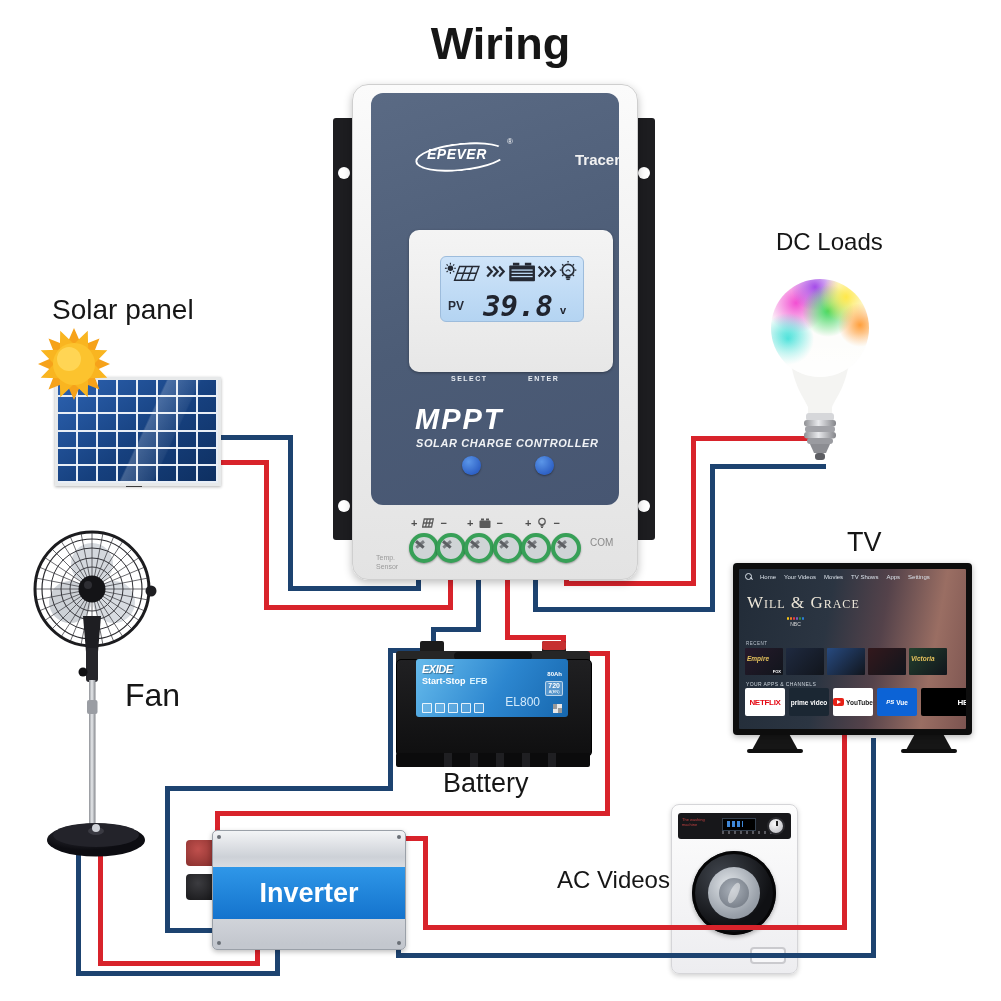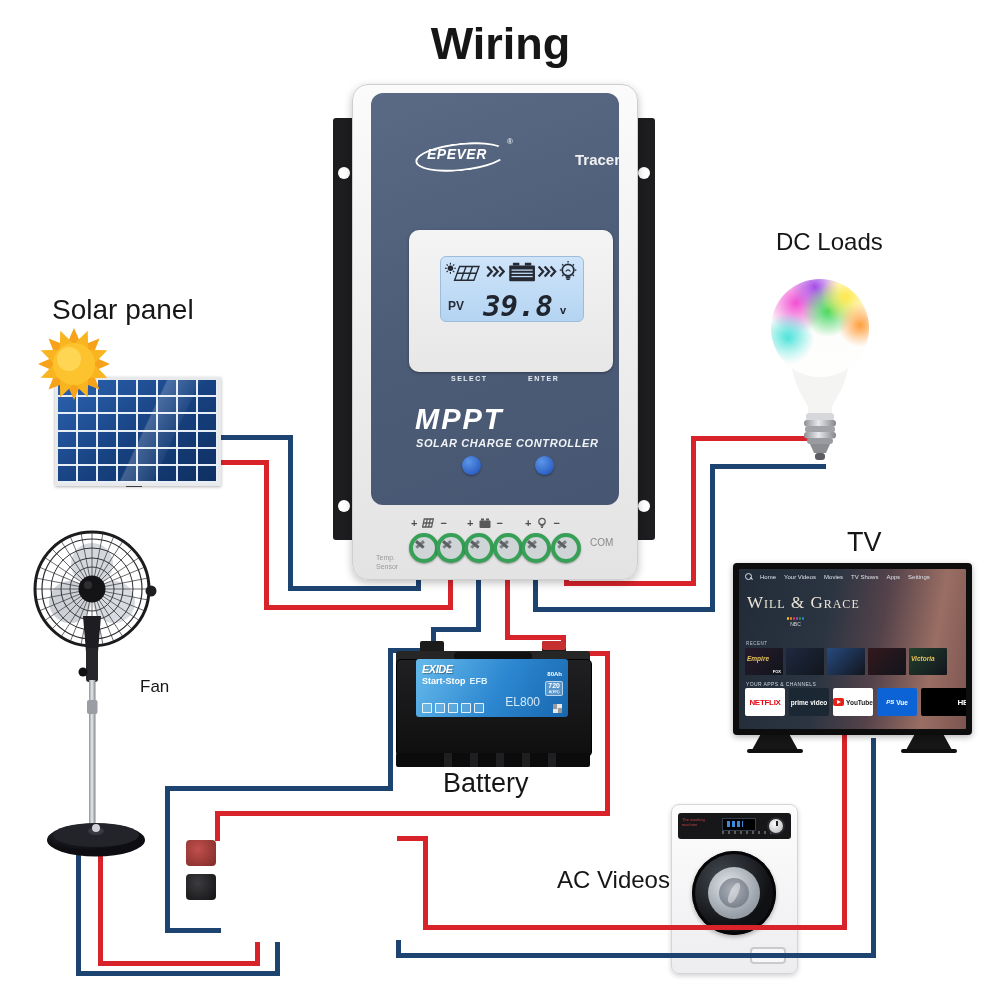--- a/index.html
+++ b/index.html
@@ -621,7 +621,7 @@
   <div class="lbl" style="left:52px;top:294px;font-size:28px;">Solar panel</div>
   <div class="lbl" style="left:776px;top:228px;font-size:24px;">DC Loads</div>
   <div class="lbl" style="left:847px;top:527px;font-size:27px;">TV</div>
-  <div class="lbl" style="left:140px;top:677px;font-size:17px;text-align:right;">Fan</div>
+  <div class="lbl" style="left:125px;top:677px;font-size:32px;text-align:right;">Fan</div>
   <div class="lbl" style="left:443px;top:768px;font-size:27px;">Battery</div>
   <div class="lbl" style="left:557px;top:866px;font-size:24px;">AC Videos</div>
 

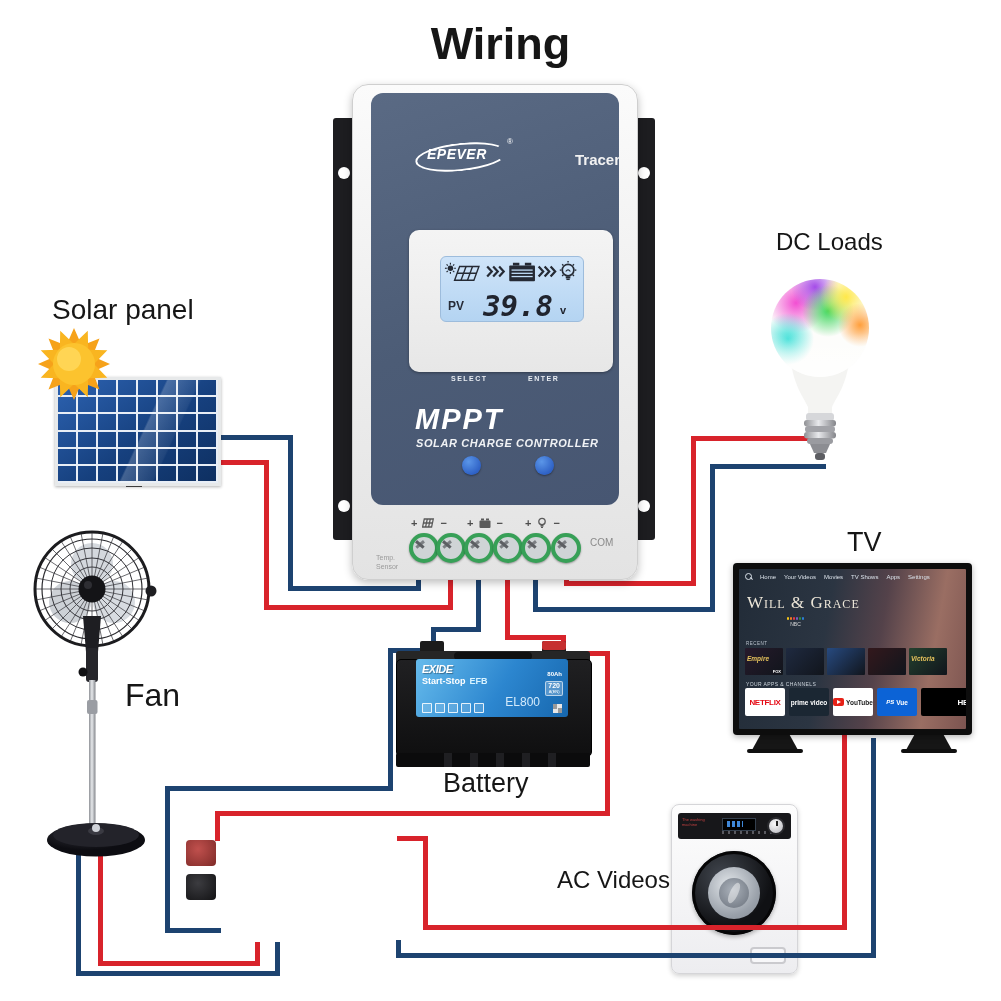--- a/index.html
+++ b/index.html
@@ -556,6 +556,15 @@
   <div class="abs" id="inverter">
     <div class="inv-term" id="inv-term-red"></div>
     <div class="inv-term" id="inv-term-black"></div>
+    <div id="inv-body">
+      <div class="inv-screw" style="left:4px;top:4px;"></div>
+      <div class="inv-screw" style="right:4px;top:4px;"></div>
+      <div class="inv-screw" style="left:4px;bottom:4px;"></div>
+      <div class="inv-screw" style="right:4px;bottom:4px;"></div>
+      <div id="inv-band">
+        <span id="inv-label">Inverter</span>
+      </div>
+    </div>
   </div>
 
   <svg id="fan-svg" style="left:20px;top:520px;z-index:20;" width="150" height="345" viewBox="0 0 150 345">

